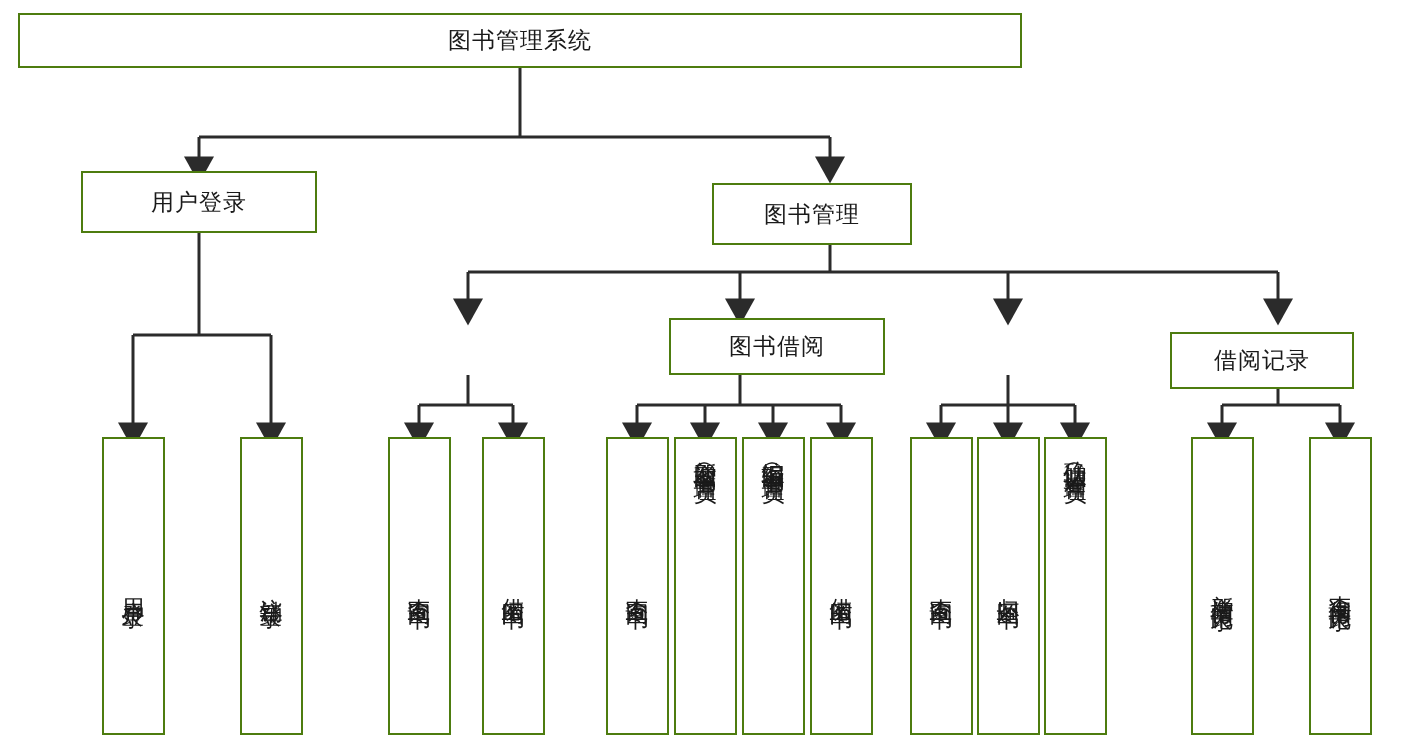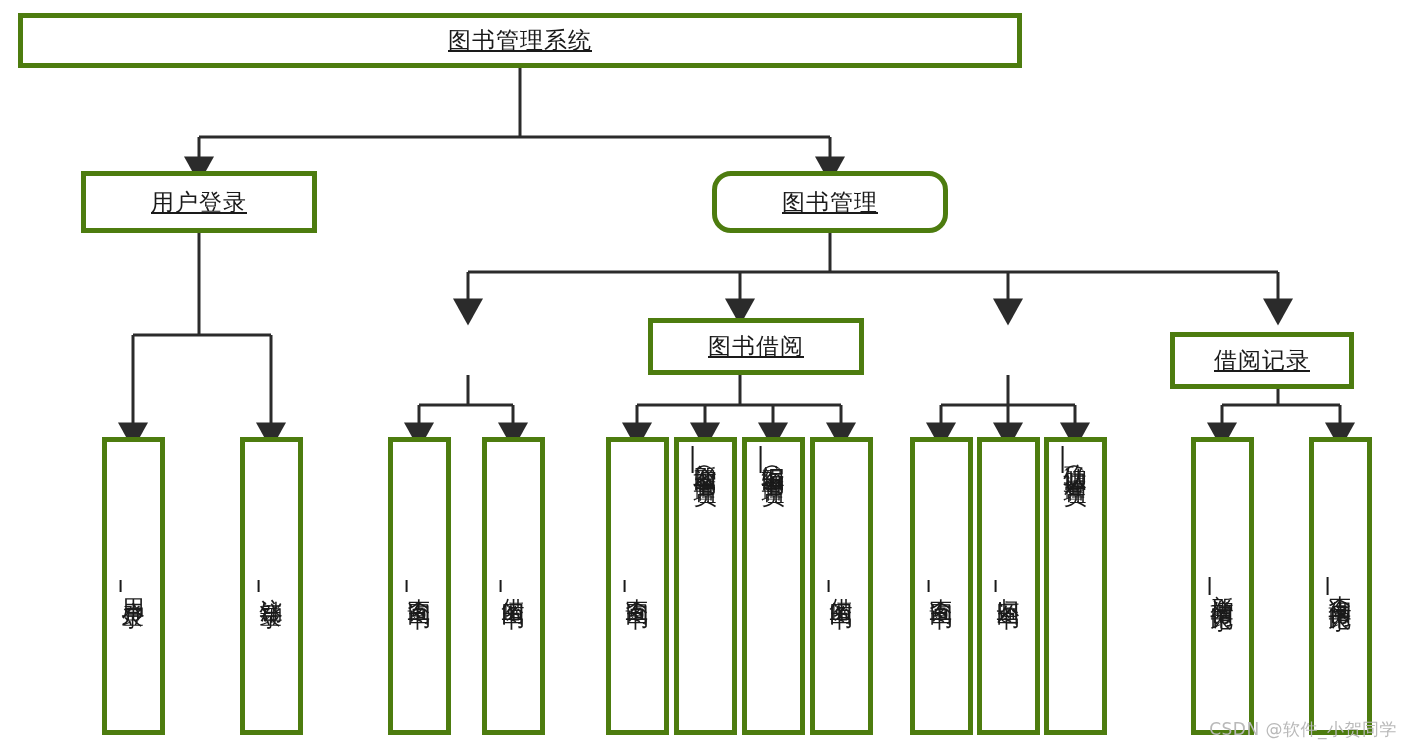--- a/index.html
+++ b/index.html
@@ -29,12 +29,11 @@
     position: absolute;
     box-sizing: border-box;
     background: #ffffff;
-    border: 5px solid #4d7c0f;
+    border: 2px solid #4d7c0f;
     display: flex;
     align-items: center;
     justify-content: center;
     color: #1a1a1a;
-    text-decoration: underline;
   }
   .node.horiz {
     font-size: 23px;

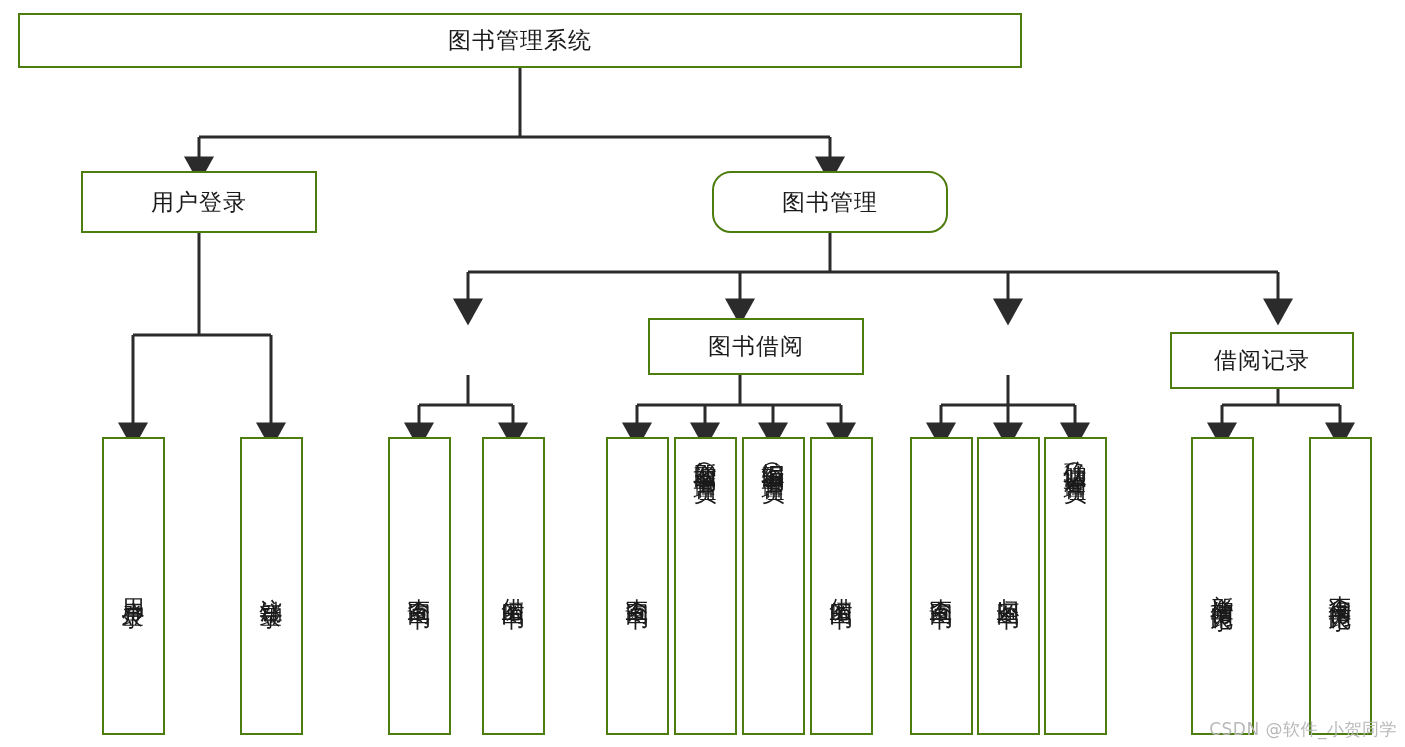--- a/index.html
+++ b/index.html
@@ -129,7 +129,7 @@
   <div class="node horiz" style="left:81px; top:171px; width:236px; height:62px;">
     <span class="lbl">用户登录</span>
   </div>
-  <div class="node horiz" style="left:712px; top:171px; width:236px; height:62px;border-radius:19px;">
+  <div class="node horiz" style="left:712px; top:183px; width:200px; height:62px;">
     <span class="lbl">图书管理</span>
   </div>
 

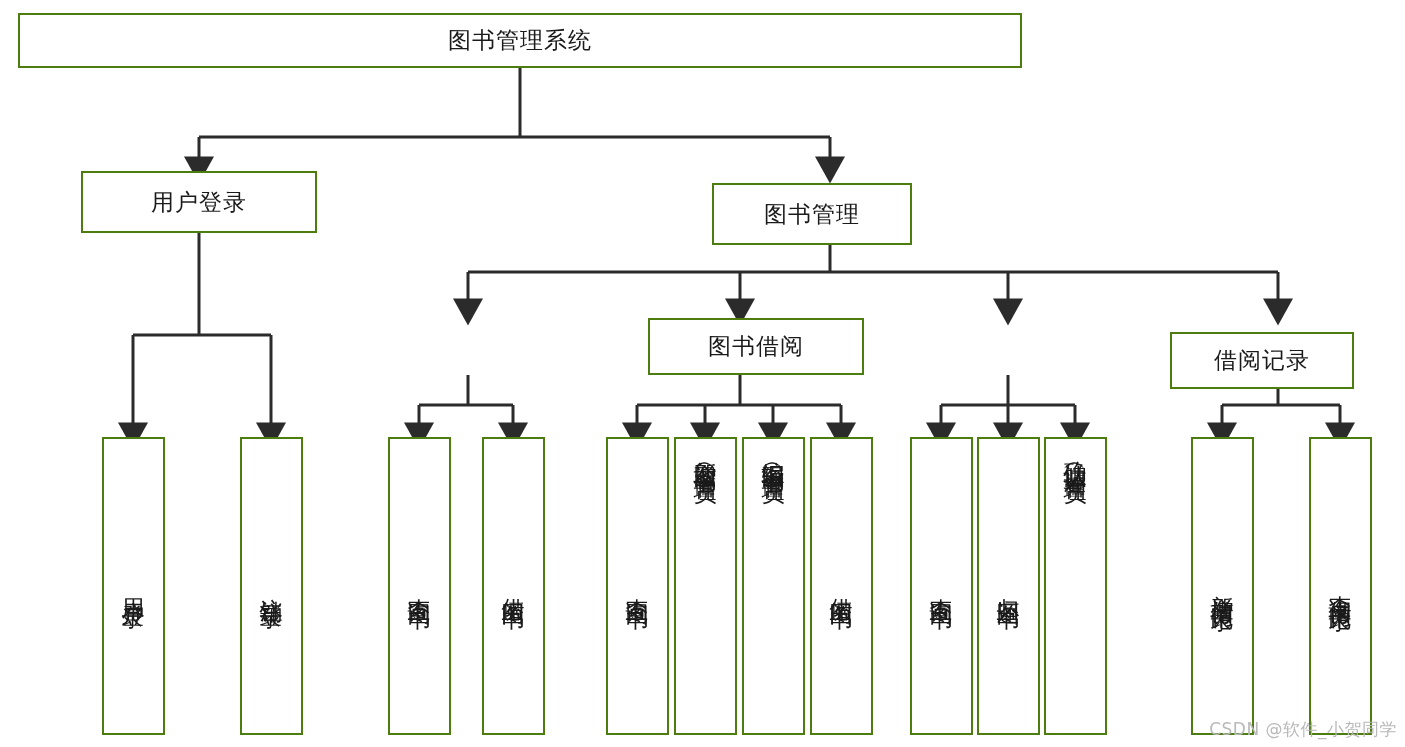--- a/index.html
+++ b/index.html
@@ -133,7 +133,7 @@
     <span class="lbl">图书管理</span>
   </div>
 
-  <div class="node horiz" style="left:648px; top:318px; width:216px; height:57px;">
+  <div class="node horiz" style="left:669px; top:318px; width:216px; height:57px;">
     <span class="lbl">图书借阅</span>
   </div>
   <div class="node horiz" style="left:1170px; top:332px; width:184px; height:57px;">

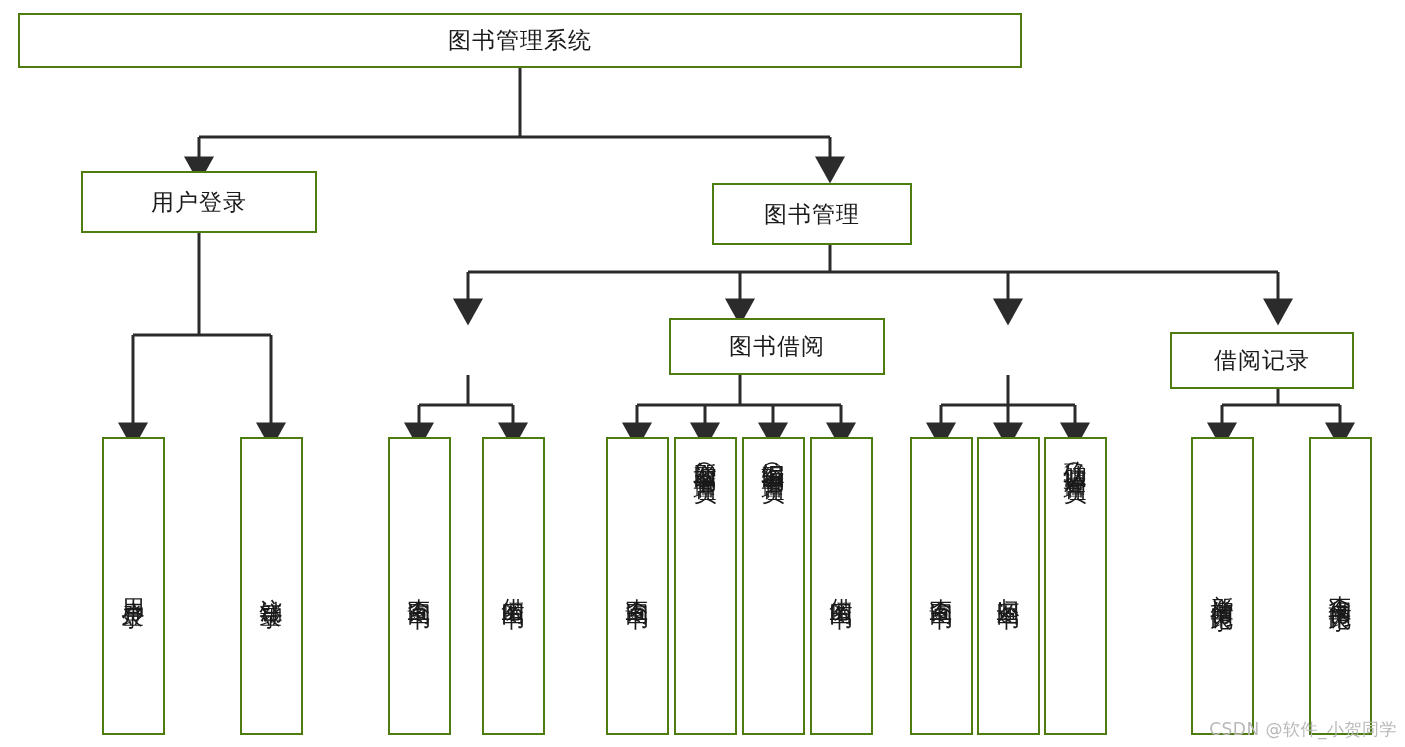--- a/index.html
+++ b/index.html
@@ -184,7 +184,6 @@
     <span class="lbl">查询借阅记录</span>
   </div>
 
-  <div id="watermark">CSDN @软件_小贺同学</div>
 
 </div>
 

